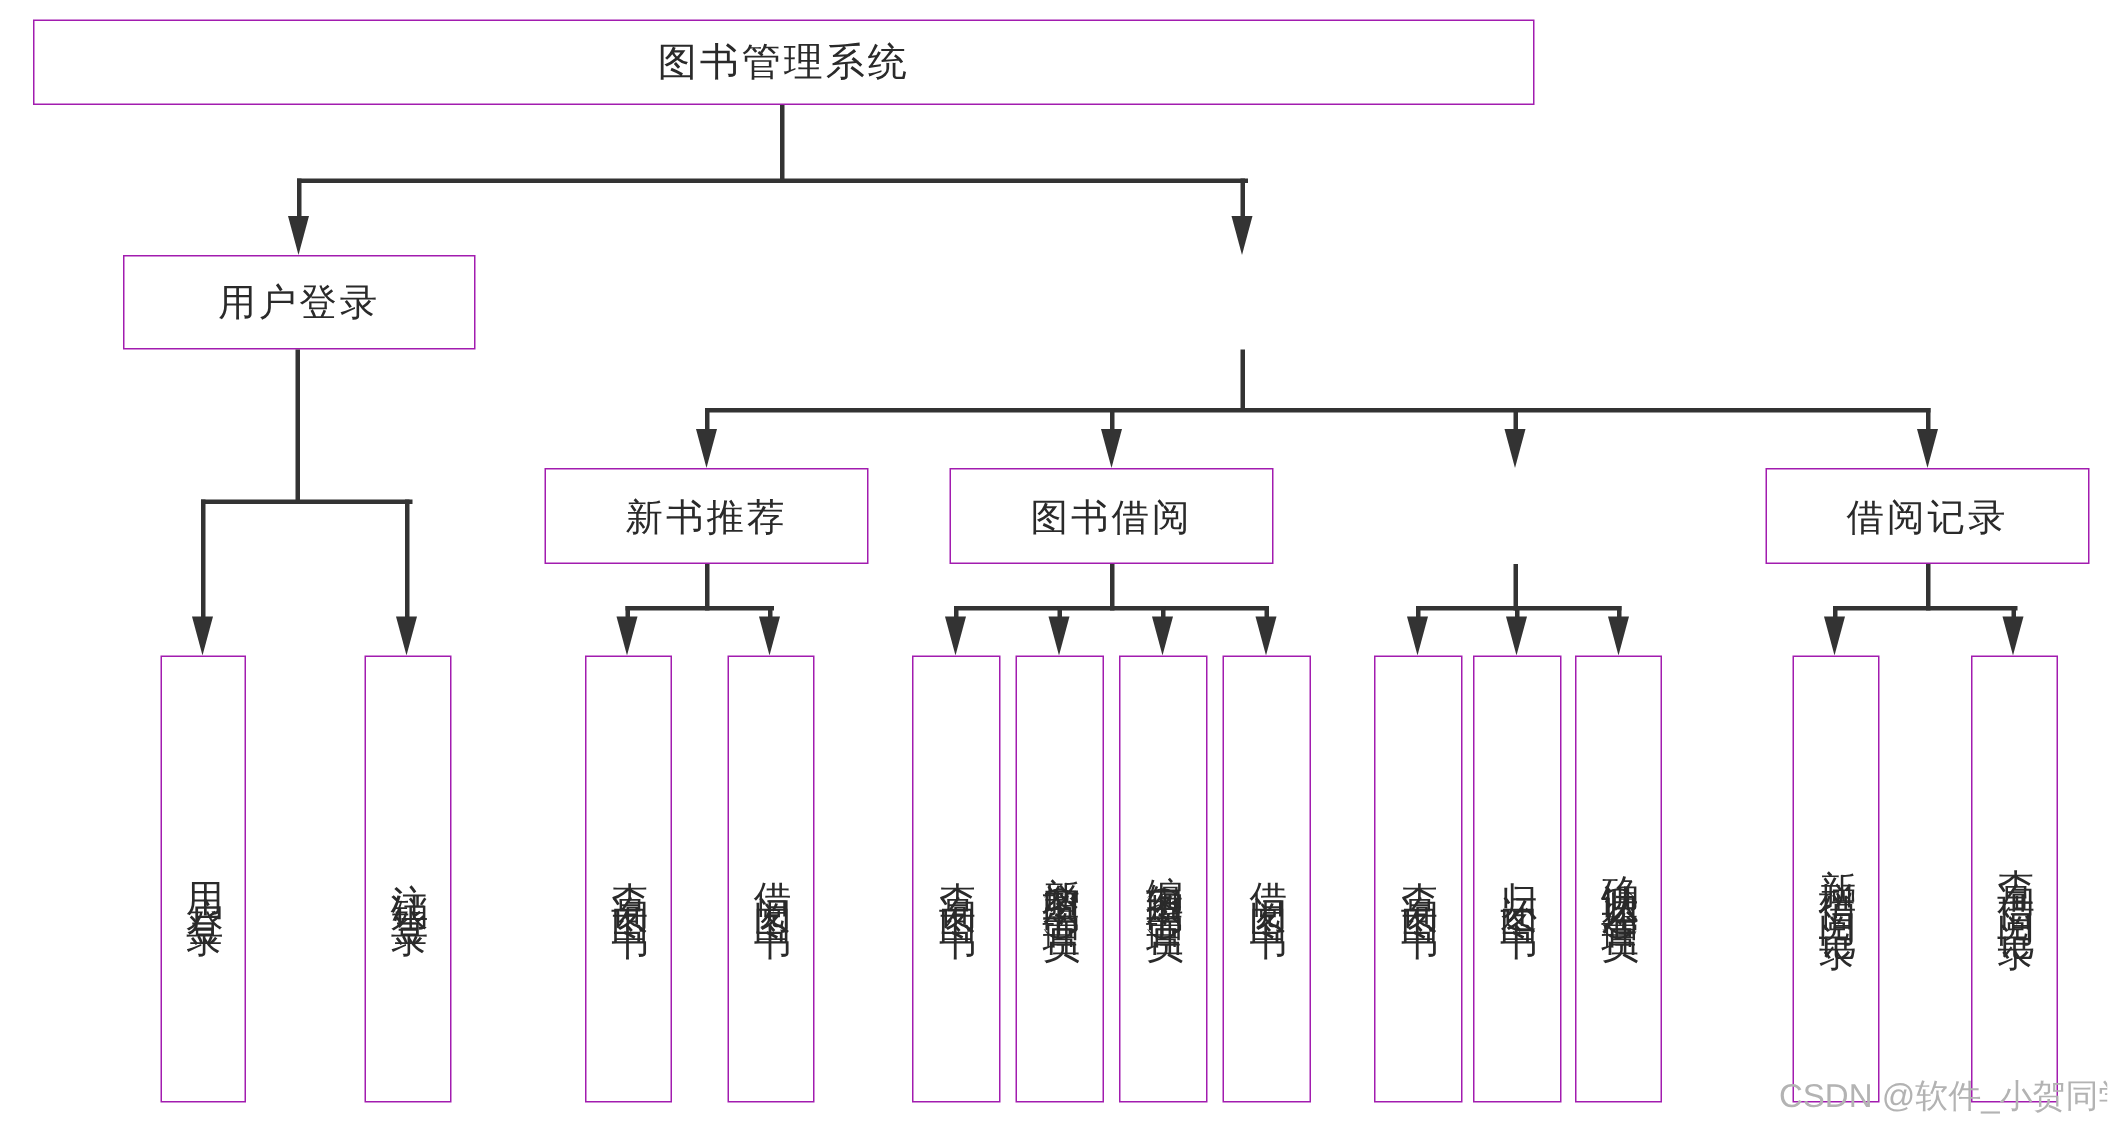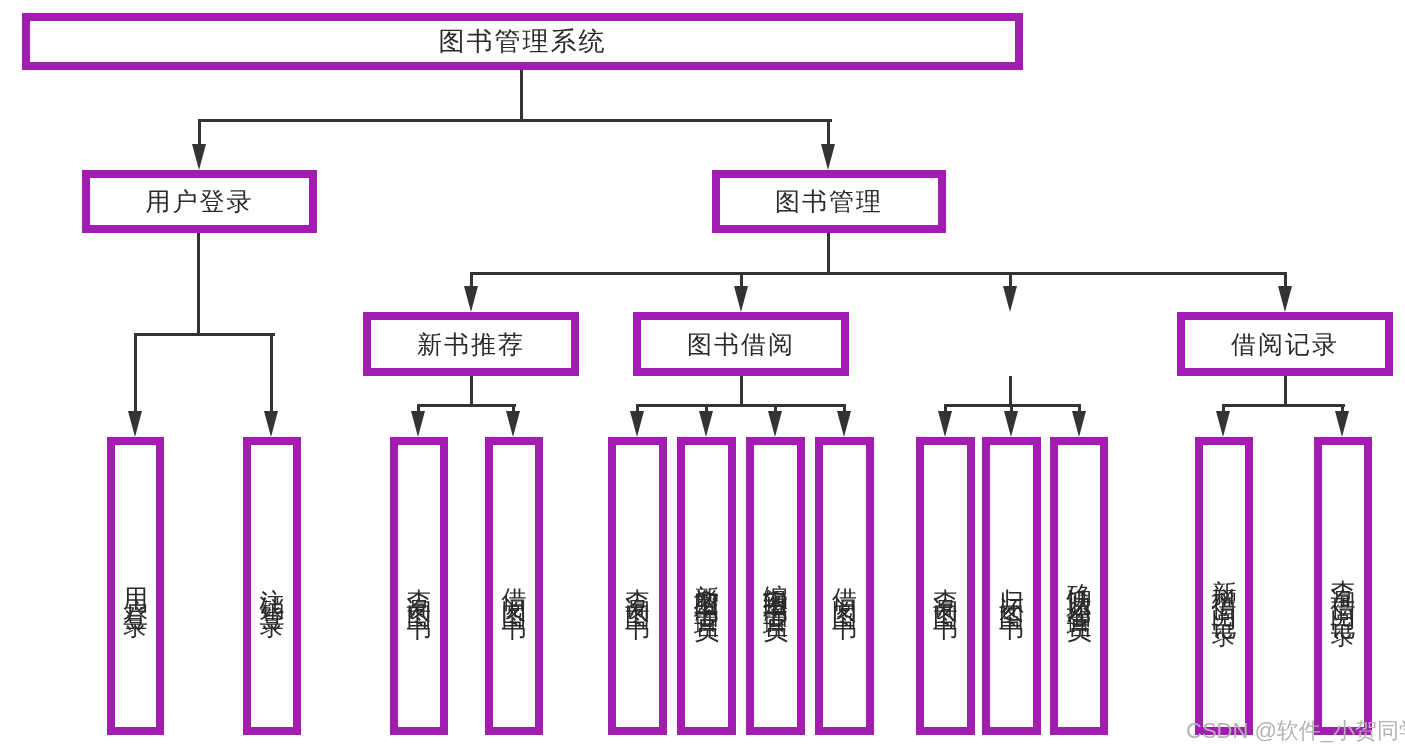--- a/index.html
+++ b/index.html
@@ -15,7 +15,7 @@
   }
   .box {
     position: absolute;
-    border: 8px solid #a21caf;
+    border: 1px solid #a21caf;
     background: #ffffff;
     display: flex;
     align-items: center;

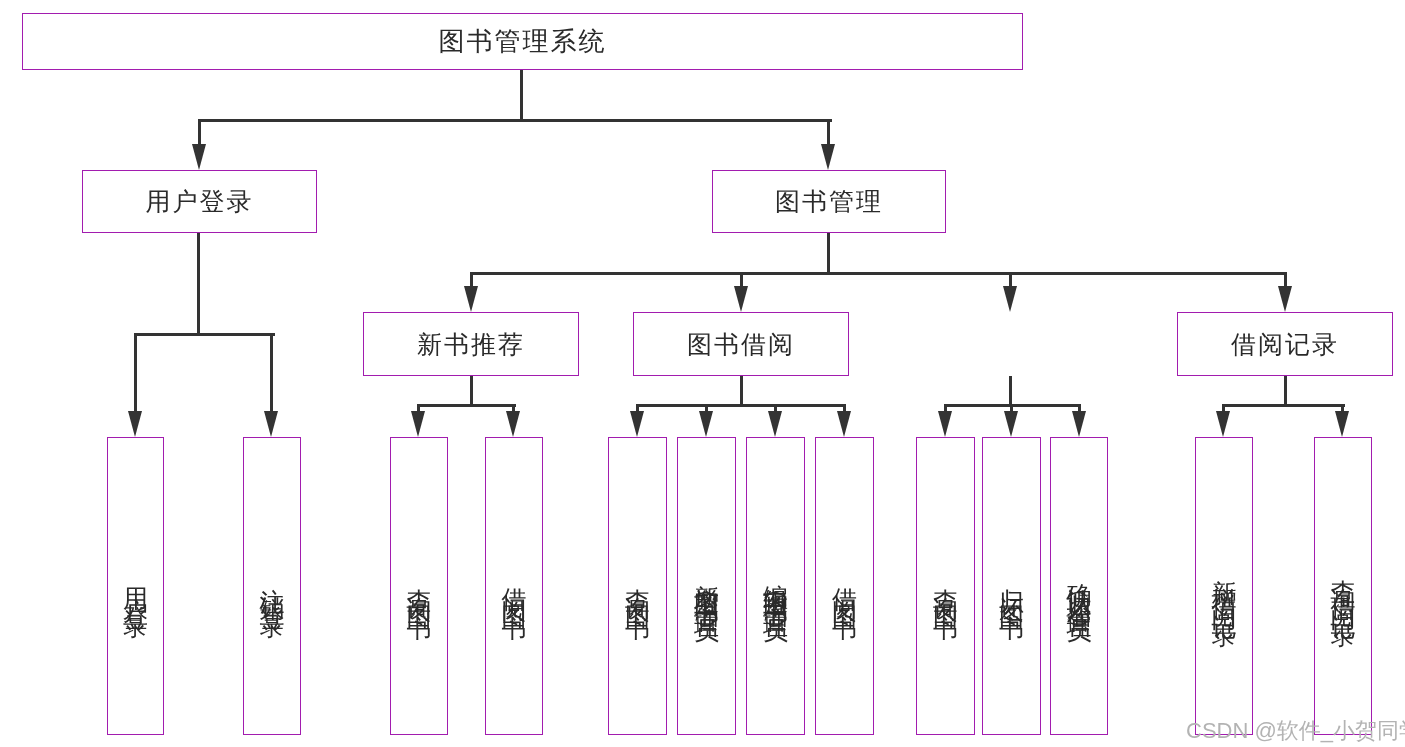--- a/index.html
+++ b/index.html
@@ -76,9 +76,6 @@
 
   <div class="box" style="left:82px; top:170px; width:235px; height:63px;">
     <span class="h-label">用户登录</span>
-  </div>
-  <div class="box" style="left:712px; top:170px; width:234px; height:63px;">
-    <span class="h-label">图书管理</span>
   </div>
 
   <div class="vline" style="left:197px; top:233px; height:102px;"></div>

